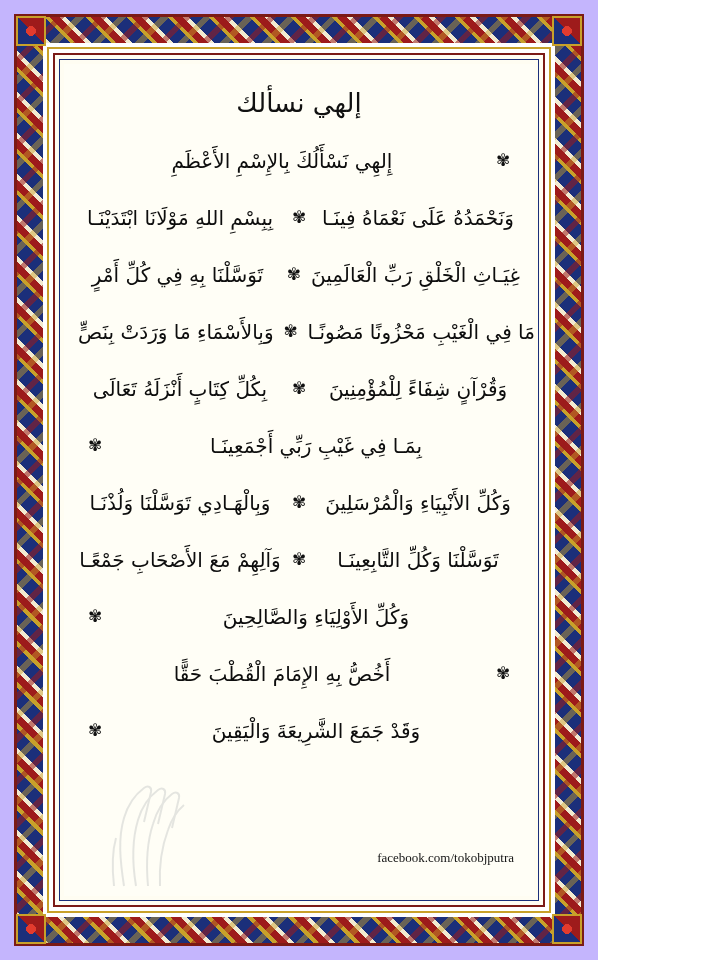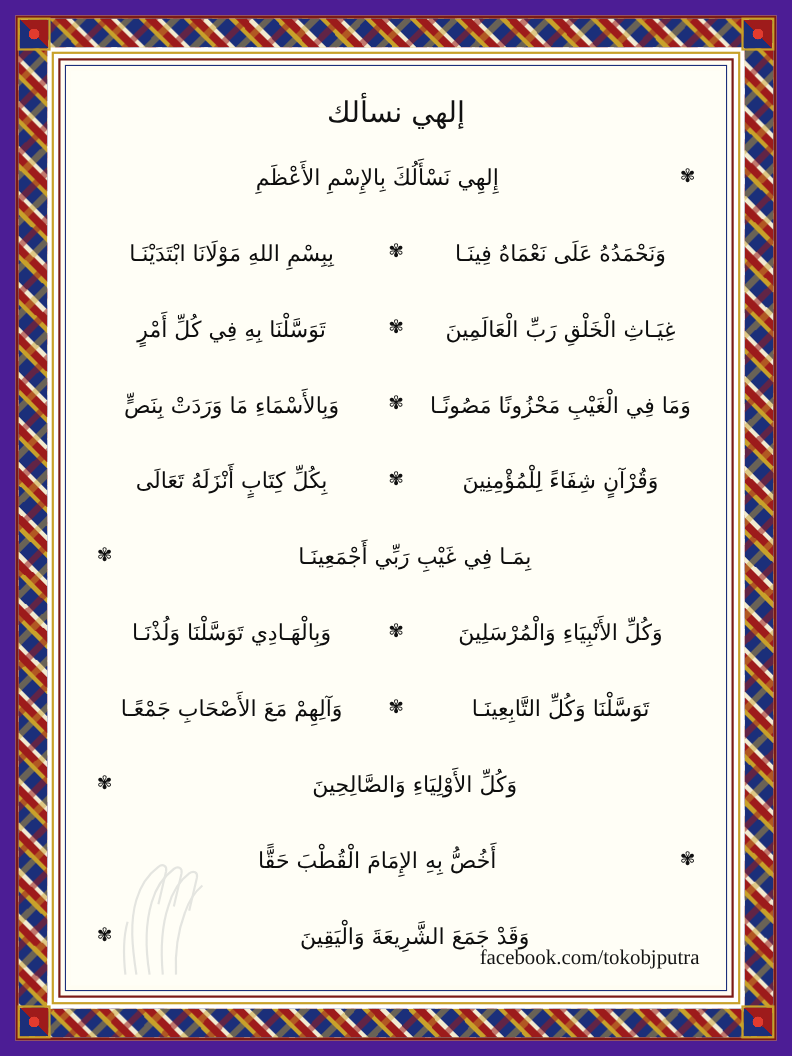--- a/index.html
+++ b/index.html
@@ -16,10 +16,10 @@
   
   .page {
     position: relative;
-    width: 720px;
+    width: 598px;
     height: 960px;
     box-sizing: border-box;
-    background: #4c1d95;
+    background: #c4b5fd;
     overflow: hidden;
   }
 

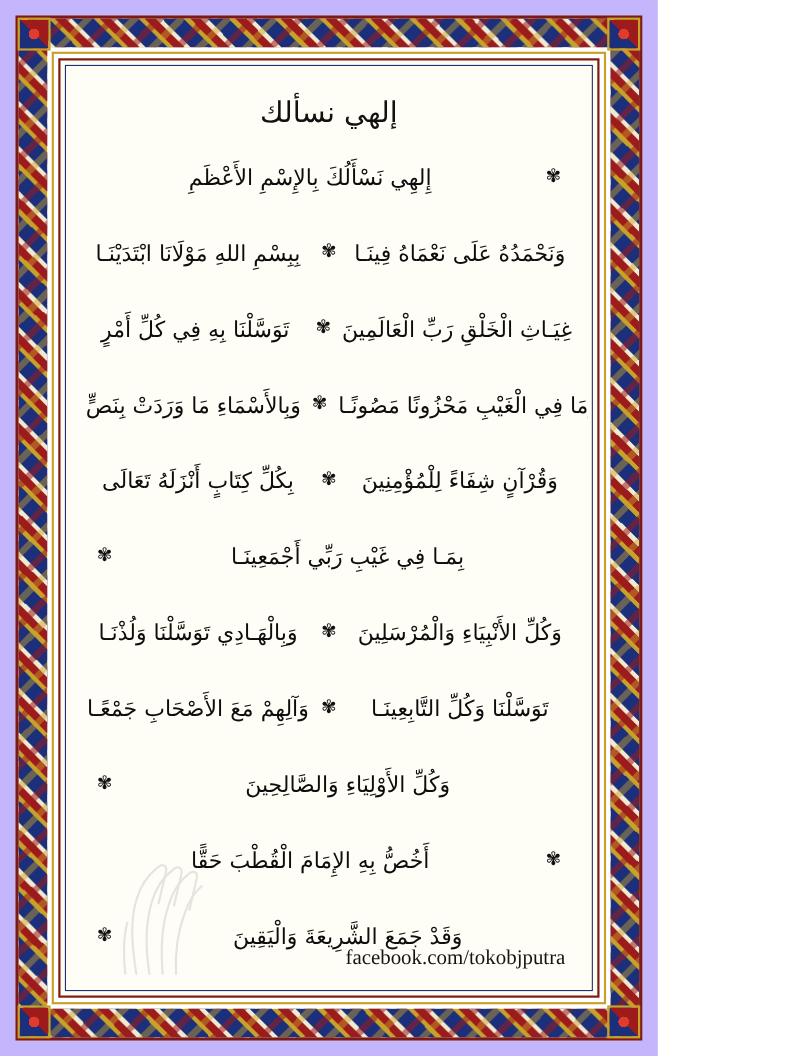--- a/index.html
+++ b/index.html
@@ -123,7 +123,7 @@
   .verses {
     display: flex;
     flex-direction: column;
-    gap: 12px;
+    gap: 0px;
     margin-top: 4px;
   }
 

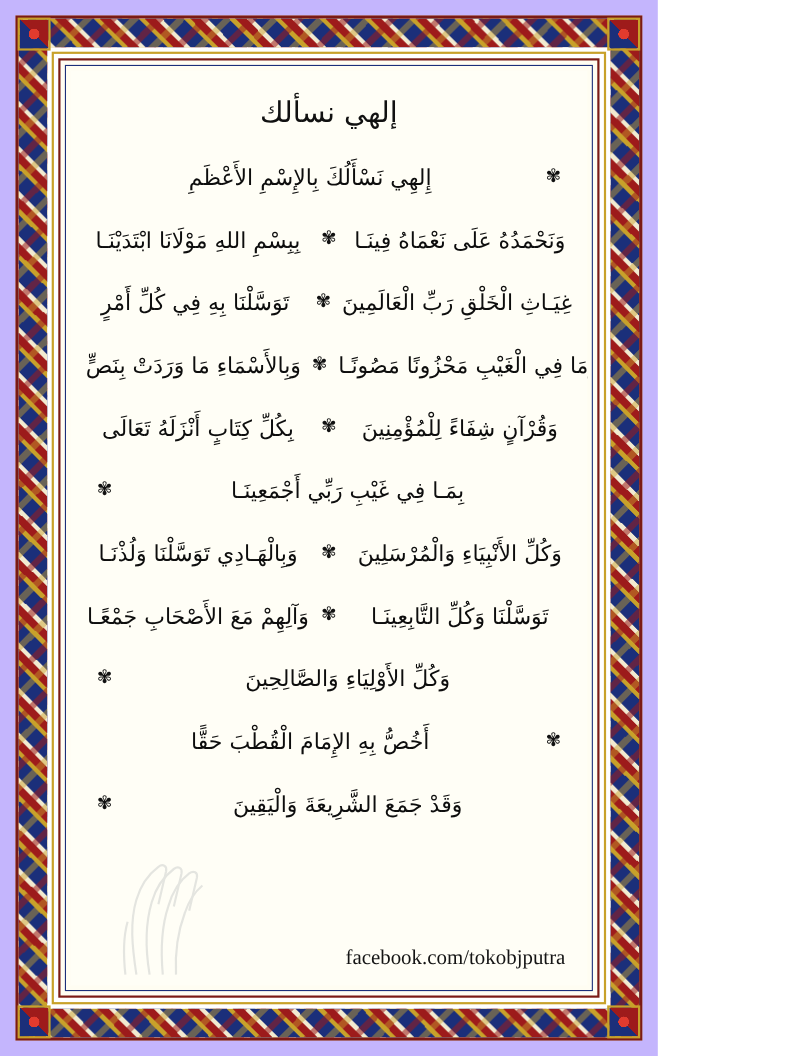--- a/index.html
+++ b/index.html
@@ -158,9 +158,9 @@
   .footer {
     position: absolute;
     right: 20px;
-    bottom: 14px;
+    bottom: 30px;
     font-family: "Liberation Serif", serif;
-    font-size: 19px;
+    font-size: 13px;
     color: #141414;
   }
 

